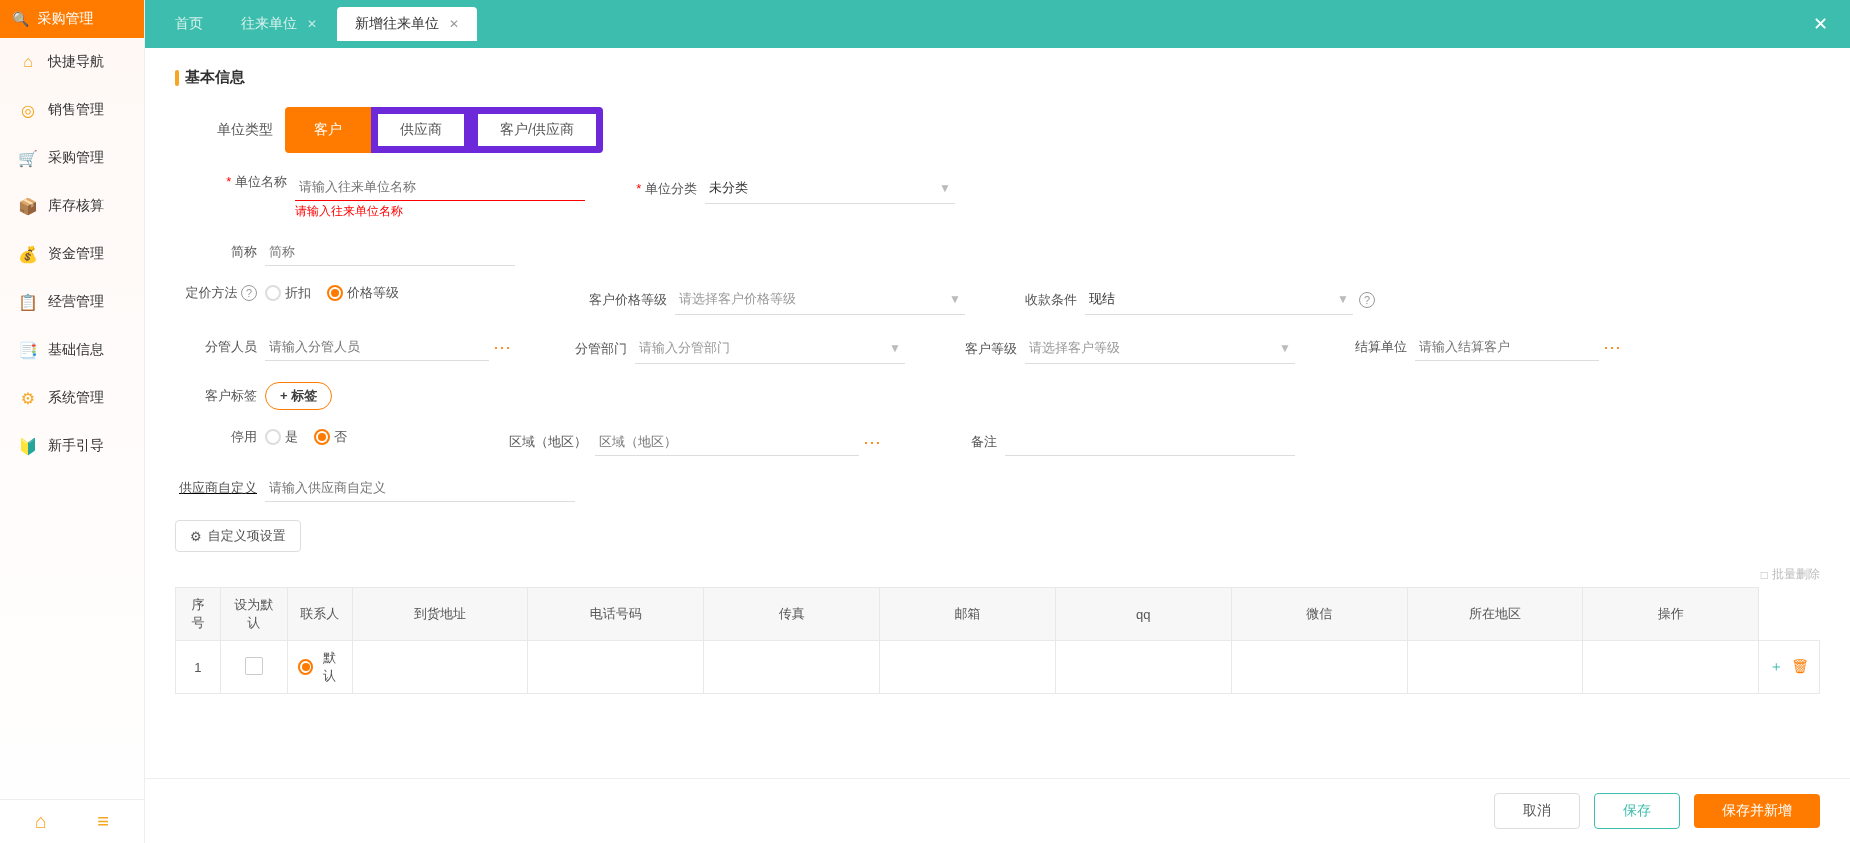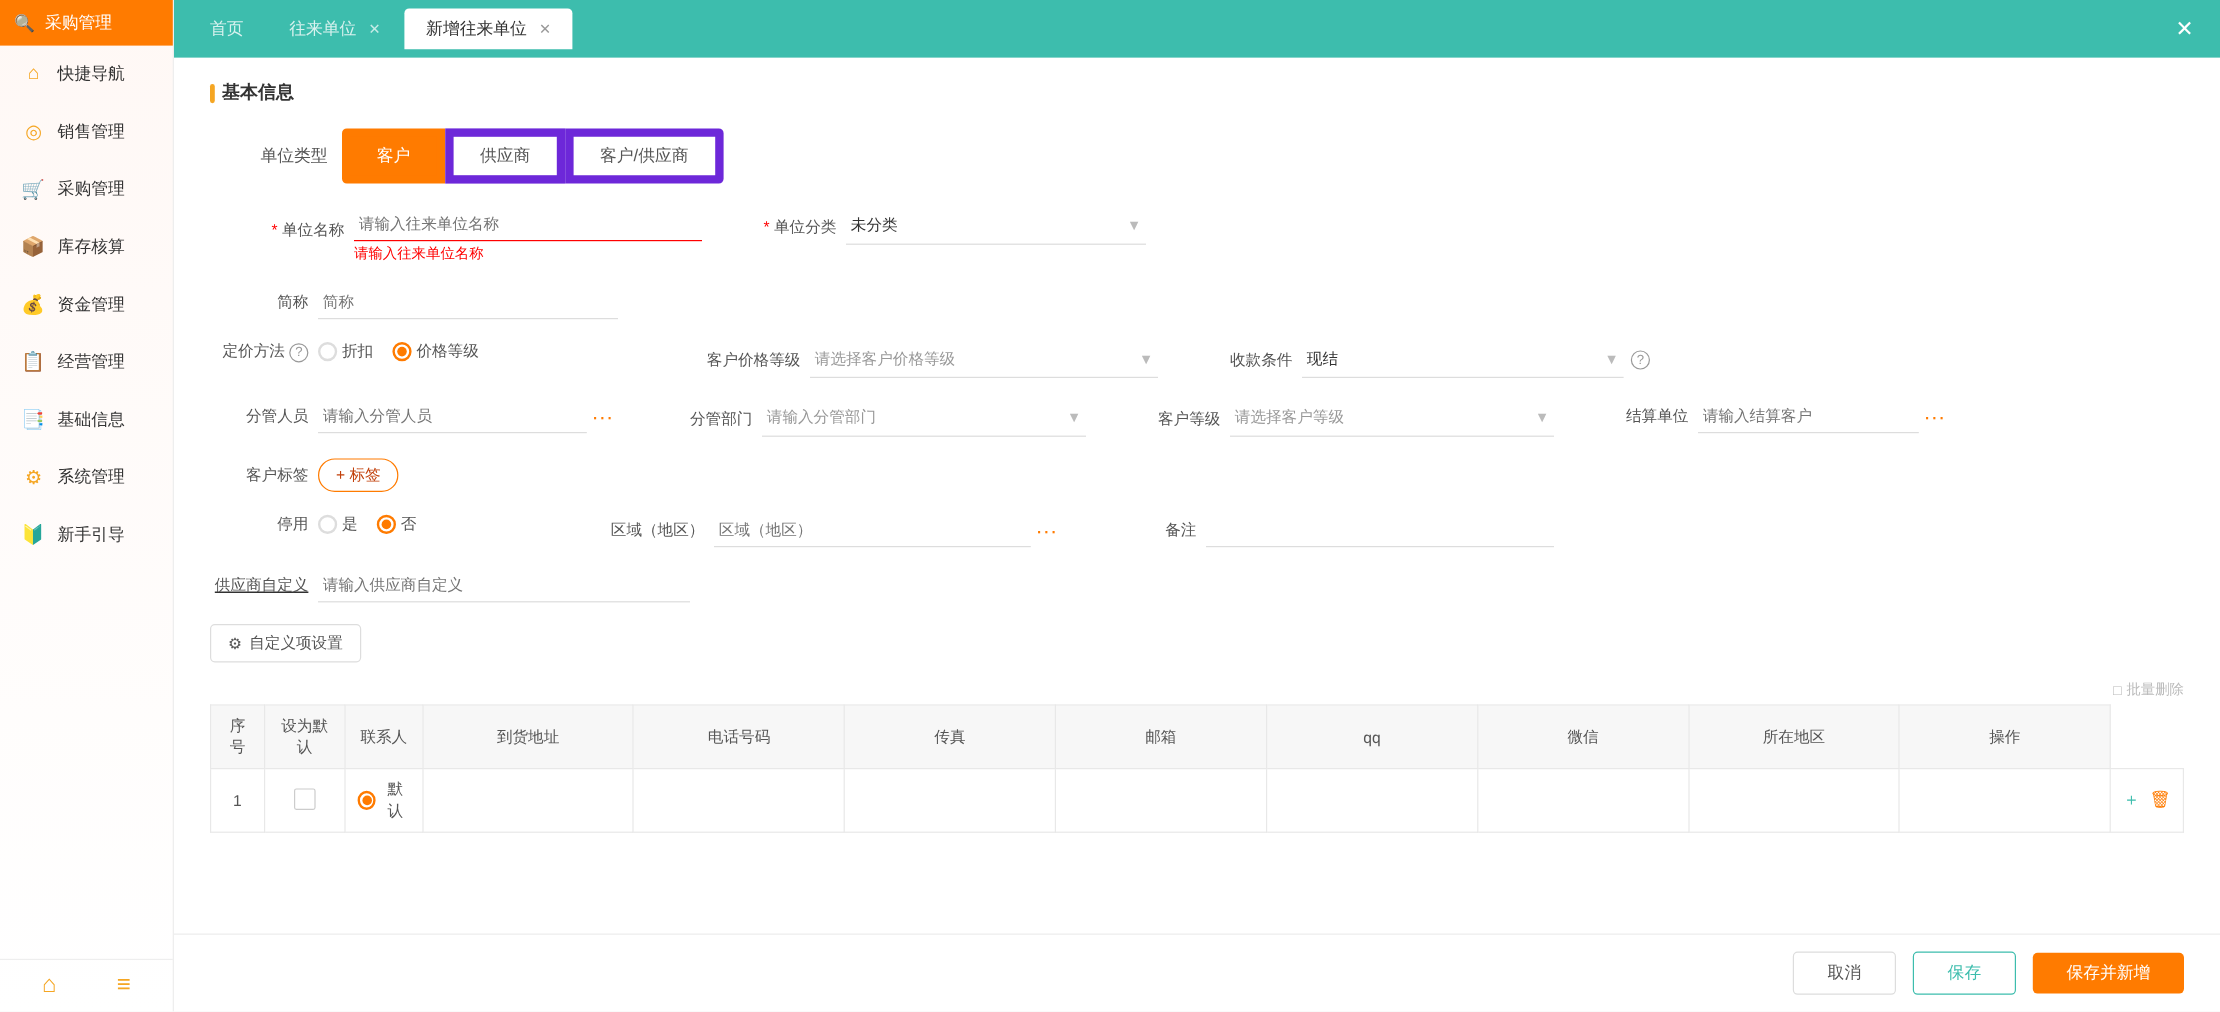--- a/index.html
+++ b/index.html
@@ -480,7 +480,7 @@
 
     <div class="form-row">
       <div class="form-field" style="max-width:380px;margin-left:30px;flex-direction:column;align-items:flex-start;">
-        <div style="display:flex;align-items:flex-end;width:100%;">
+        <div style="display:flex;align-items:flex-start;width:100%;">
           <div class="field-label required">单位名称</div>
           <div class="field-value">
             <input type="text" class="error" style="border-bottom-color: red;" placeholder="请输入往来单位名称">

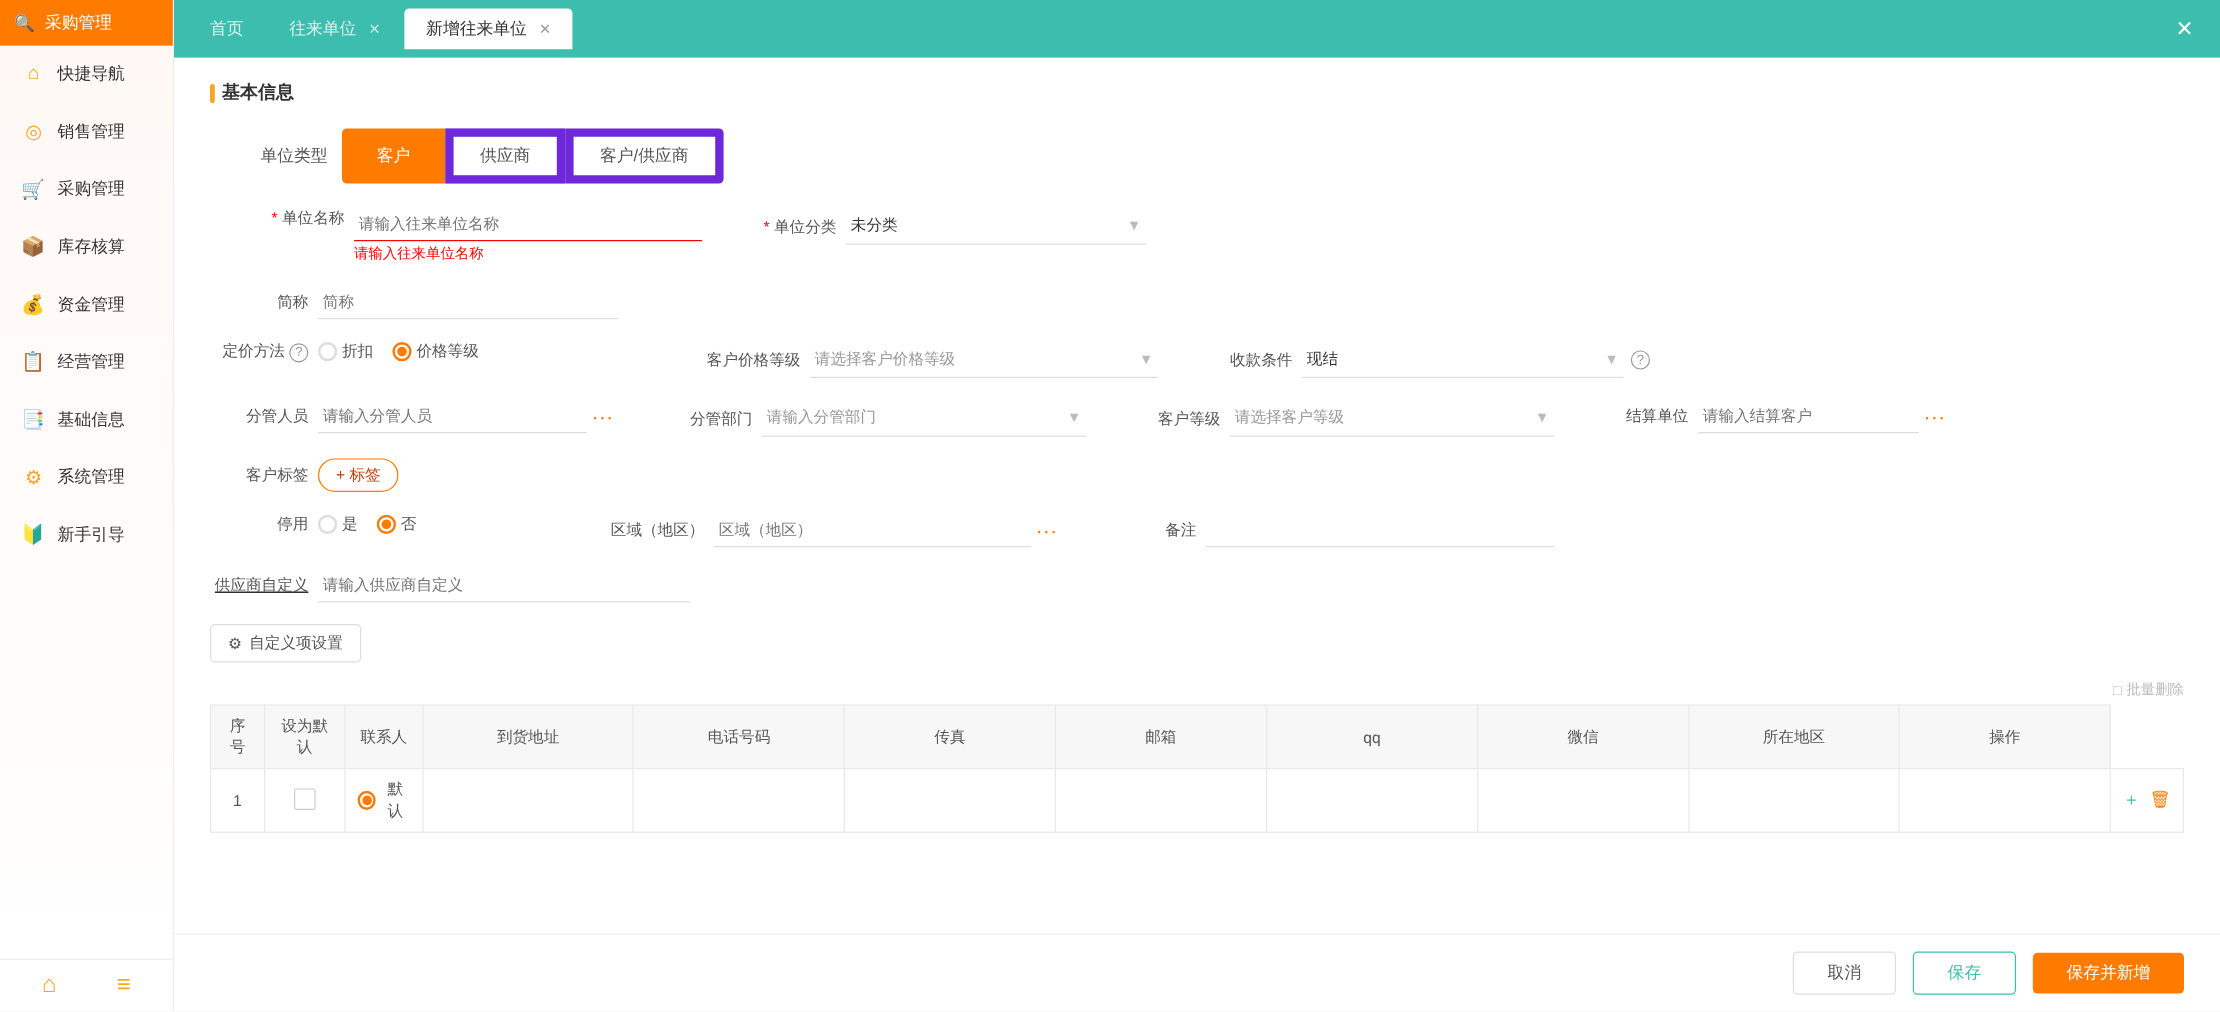--- a/index.html
+++ b/index.html
@@ -251,12 +251,13 @@
     
     .tag-btn {
       border: 1px solid #ff7b00;
-      color: #c2410c;
+      color: #404040;
       background: white;
       border-radius: 20px;
       padding: 4px 14px;
       font-size: 13px;
       cursor: pointer;
+      font-weight: bold;
     }
 
     

